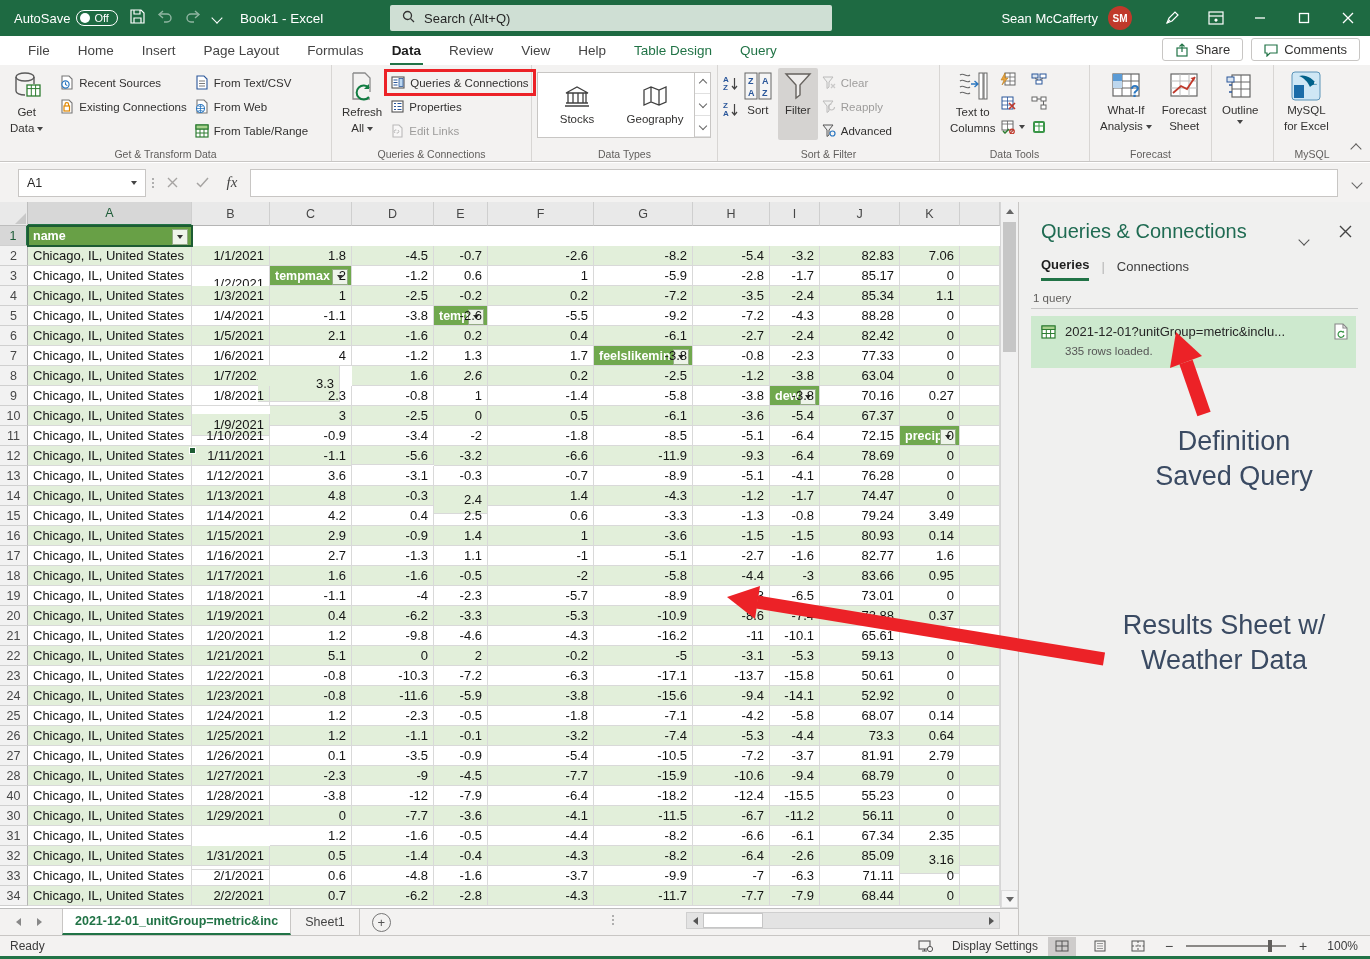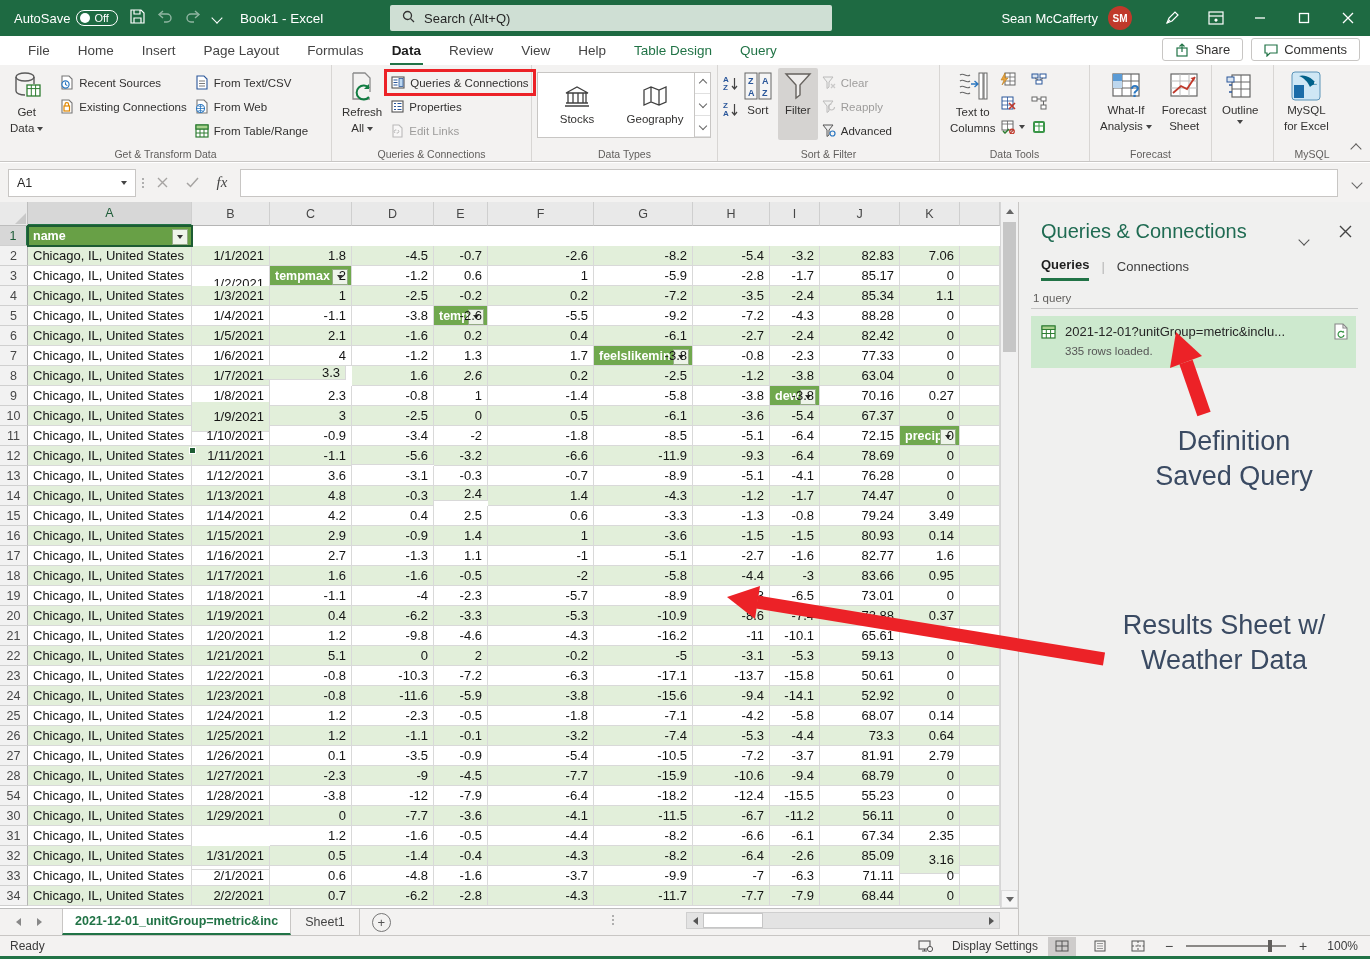--- a/index.html
+++ b/index.html
@@ -51,7 +51,7 @@
   .collapse{position:absolute;right:10px;bottom:4px;color:#605e5c;}
 
   
-  .fbar{position:absolute;top:163px;left:0;width:100%;height:39px;background:#f3f2f1;display:flex;align-items:center;gap:6px;padding-left:8px;box-sizing:border-box;}
+  .fbar{position:absolute;top:163px;left:0;width:100%;height:39px;background:#f3f2f1;display:flex;align-items:center;gap:6px;padding-left:18px;box-sizing:border-box;}
   .namebox{width:118px;height:26px;background:#fff;border:1px solid #c8c6c4;display:flex;align-items:center;font-size:12.5px;color:#262626;padding-left:8px;gap:0;}
   .namebox .dtri{margin-left:auto;margin-right:8px;}
   .fb-btn{width:24px;height:24px;display:flex;align-items:center;justify-content:center;color:#8a8886;}

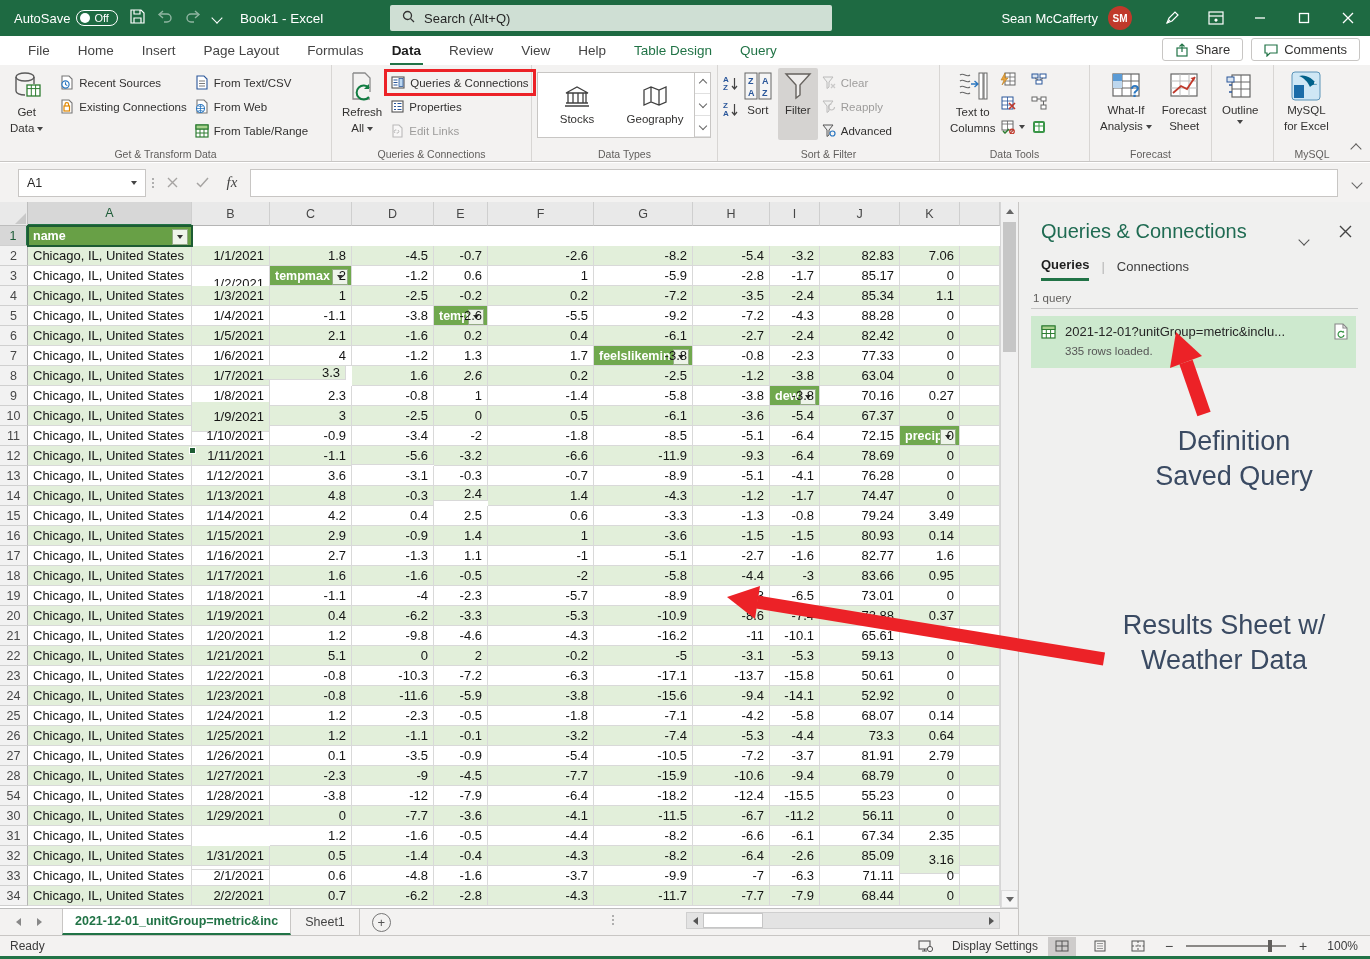--- a/index.html
+++ b/index.html
@@ -753,7 +753,7 @@
       <div class="gcell rownum" style="left: 0px; top: 164px; width: 28px; height: 20px;">8</div>
       <div class="gcell dcell band" style="left: 28px; top: 164px; width: 164px; height: 20px;">Chicago, IL, United States</div>
       <div class="gcell dcell band num" style="left: 192px; top: 164px; width: 78px; height: 20px;">1/7/2021</div>
-      <div class="gcell dcell band num" style="left: 264px; top: 164px; width: 82px; height: 14px;">3.3</div>
+      <div class="gcell dcell band num" style="left: 258px; top: 164px; width: 82px; height: 36px;">3.3</div>
       <div class="gcell dcell band num" style="left: 352px; top: 164px; width: 82px; height: 20px;">1.6</div>
       <div class="gcell dcell band num" style="left: 434px; top: 164px; width: 54px; height: 20px; font-style: italic;">2.6</div>
       <div class="gcell dcell band num" style="left: 488px; top: 164px; width: 106px; height: 20px;">0.2</div>

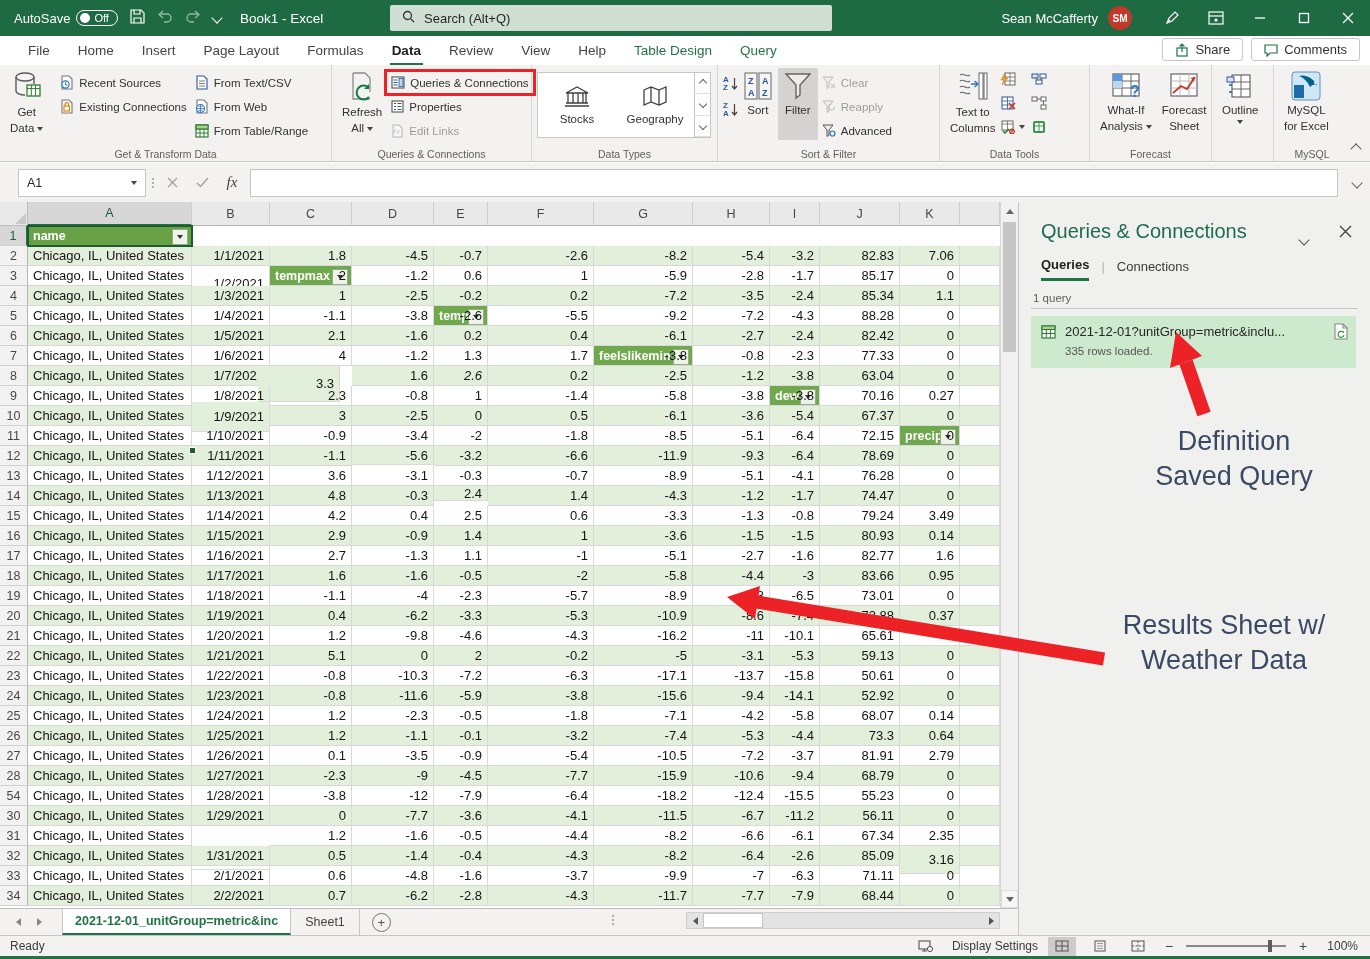--- a/index.html
+++ b/index.html
@@ -778,7 +778,7 @@
       <div class="gcell dcell num" style="left: 960px; top: 184px; width: 40px; height: 20px;"></div>
       <div class="gcell rownum" style="left: 0px; top: 204px; width: 28px; height: 20px;">10</div>
       <div class="gcell dcell band" style="left: 28px; top: 204px; width: 164px; height: 20px;">Chicago, IL, United States</div>
-      <div class="gcell dcell band num" style="left: 192px; top: 200px; width: 78px; height: 30px; text-align: center;">1/9/2021</div>
+      <div class="gcell dcell band num" style="left: 192px; top: 212px; width: 78px; height: 22px; text-align: center;">1/9/2021</div>
       <div class="gcell dcell band num" style="left: 270px; top: 204px; width: 82px; height: 20px;">3</div>
       <div class="gcell dcell band num" style="left: 352px; top: 204px; width: 82px; height: 20px;">-2.5</div>
       <div class="gcell dcell band num" style="left: 434px; top: 204px; width: 54px; height: 20px;">0</div>

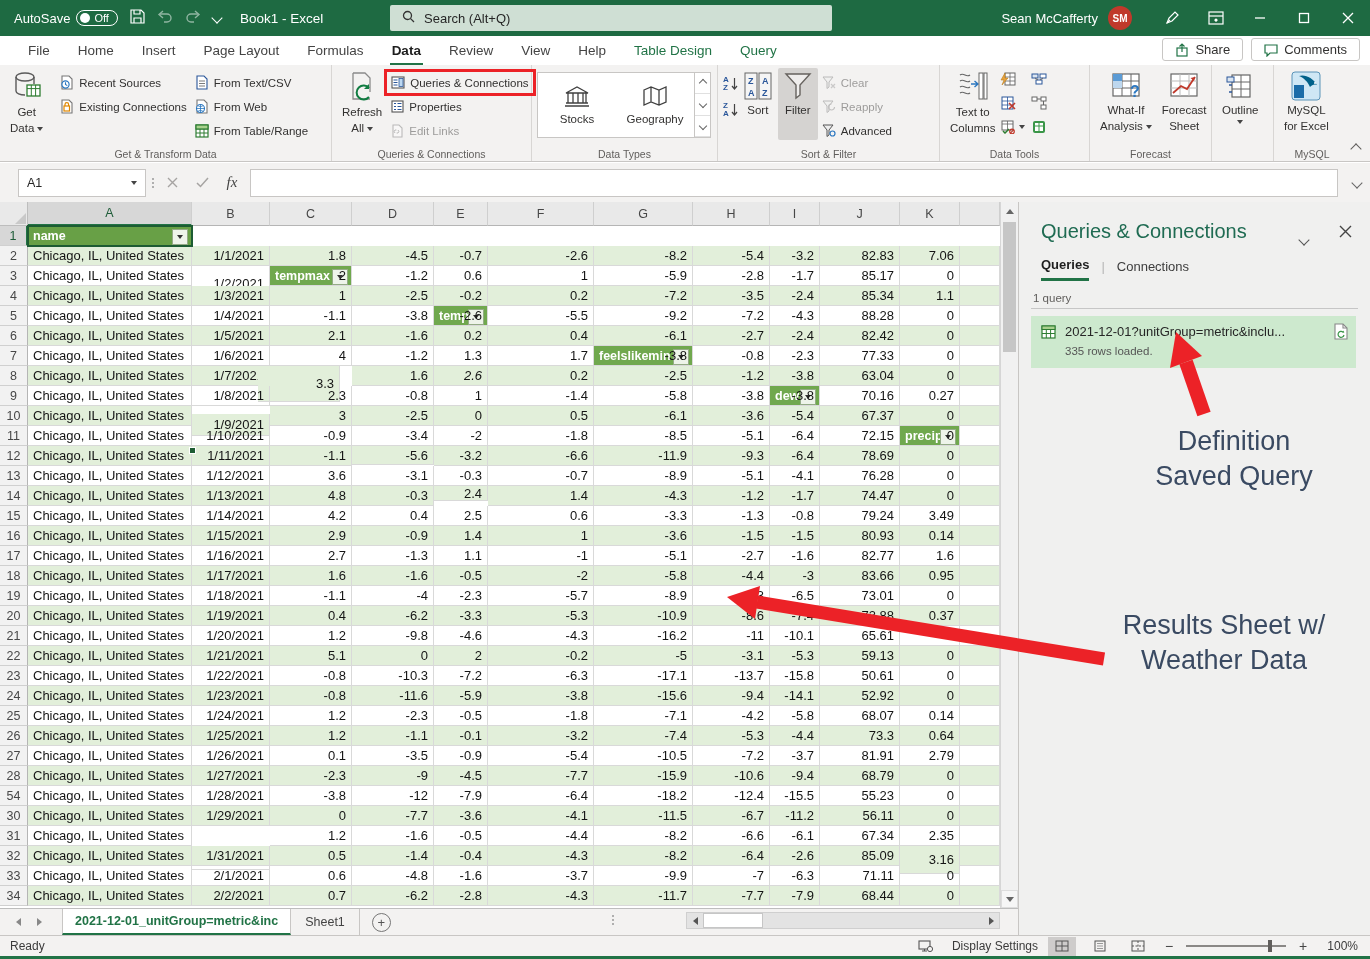--- a/index.html
+++ b/index.html
@@ -833,7 +833,7 @@
       <div class="gcell dcell band num" style="left: 192px; top: 284px; width: 78px; height: 20px;">1/13/2021</div>
       <div class="gcell dcell band num" style="left: 270px; top: 284px; width: 82px; height: 20px;">4.8</div>
       <div class="gcell dcell band num" style="left: 352px; top: 284px; width: 82px; height: 20px;">-0.3</div>
-      <div class="gcell dcell band num" style="left: 434px; top: 284px; width: 54px; height: 15px;">2.4</div>
+      <div class="gcell dcell band num" style="left: 434px; top: 284px; width: 54px; height: 28px;">2.4</div>
       <div class="gcell dcell band num" style="left: 488px; top: 284px; width: 106px; height: 20px;">1.4</div>
       <div class="gcell dcell band num" style="left: 594px; top: 284px; width: 99px; height: 20px;">-4.3</div>
       <div class="gcell dcell band num" style="left: 693px; top: 284px; width: 77px; height: 20px;">-1.2</div>

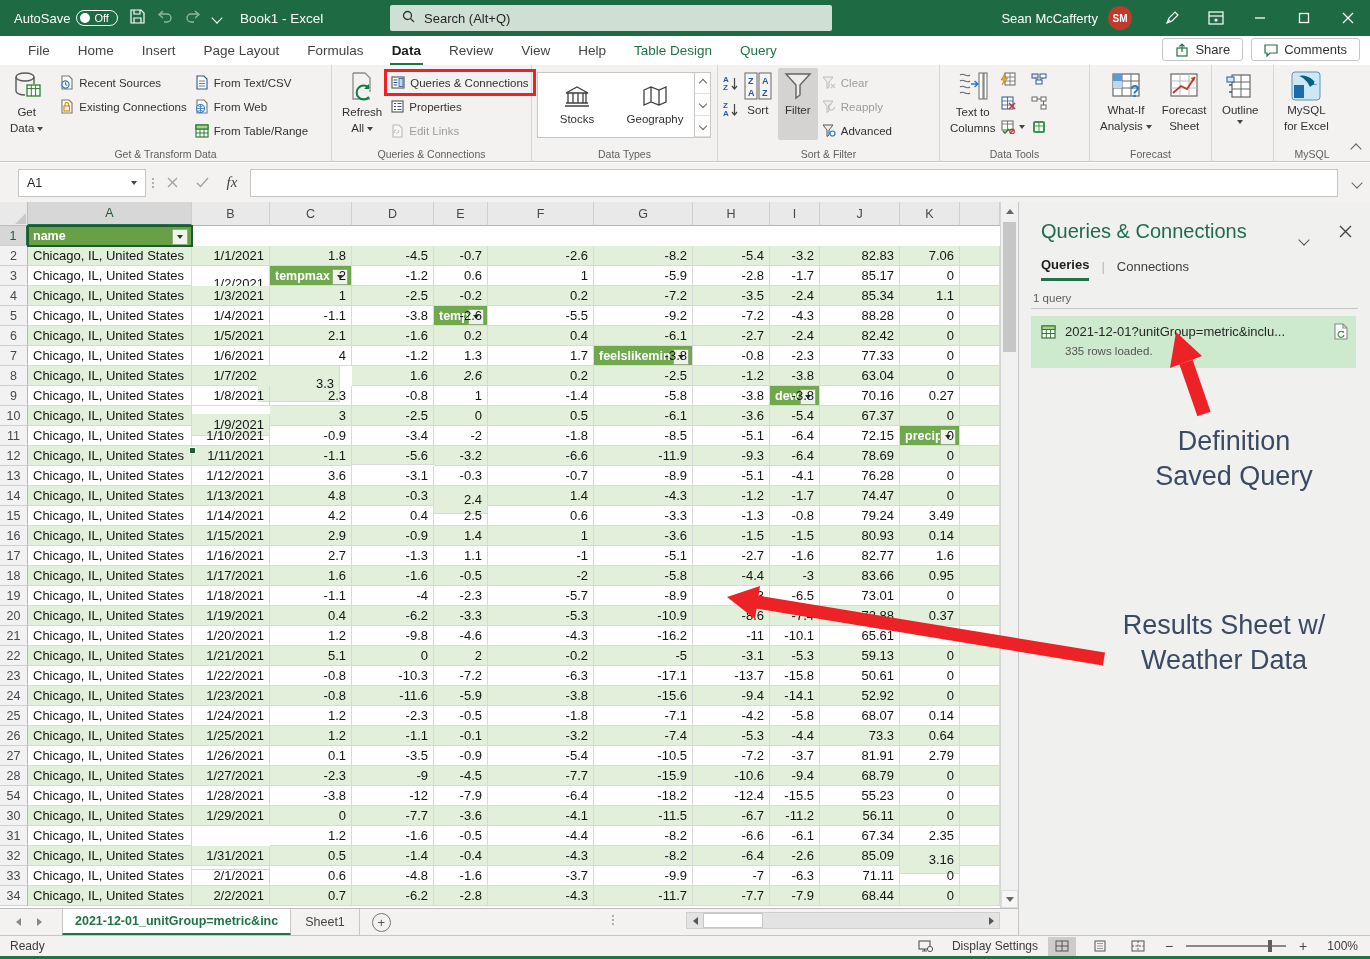--- a/index.html
+++ b/index.html
@@ -1023,7 +1023,7 @@
       <div class="gcell dcell band num" style="left: 820px; top: 564px; width: 80px; height: 20px;">68.79</div>
       <div class="gcell dcell band num" style="left: 900px; top: 564px; width: 60px; height: 20px;">0</div>
       <div class="gcell dcell band num" style="left: 960px; top: 564px; width: 40px; height: 20px;"></div>
-      <div class="gcell rownum" style="left: 0px; top: 584px; width: 28px; height: 20px;">54</div>
+      <div class="gcell rownum" style="left: 0px; top: 584px; width: 28px; height: 20px;">40</div>
       <div class="gcell dcell" style="left: 28px; top: 584px; width: 164px; height: 20px;">Chicago, IL, United States</div>
       <div class="gcell dcell num" style="left: 192px; top: 584px; width: 78px; height: 20px;">1/28/2021</div>
       <div class="gcell dcell num" style="left: 270px; top: 584px; width: 82px; height: 20px;">-3.8</div>

